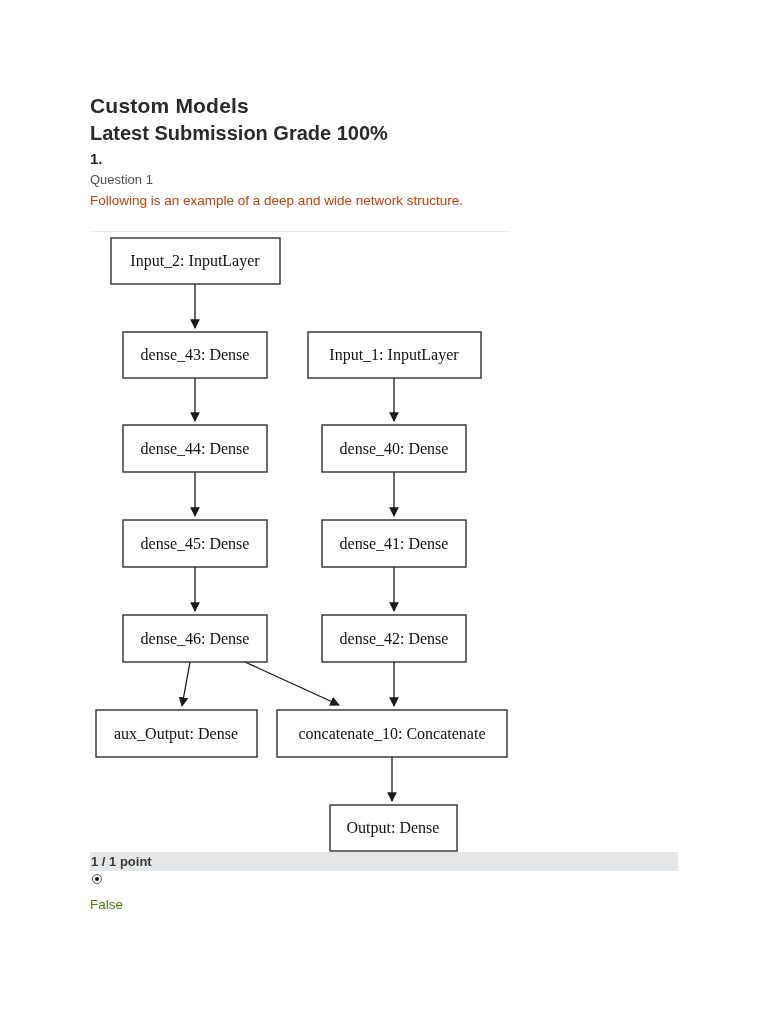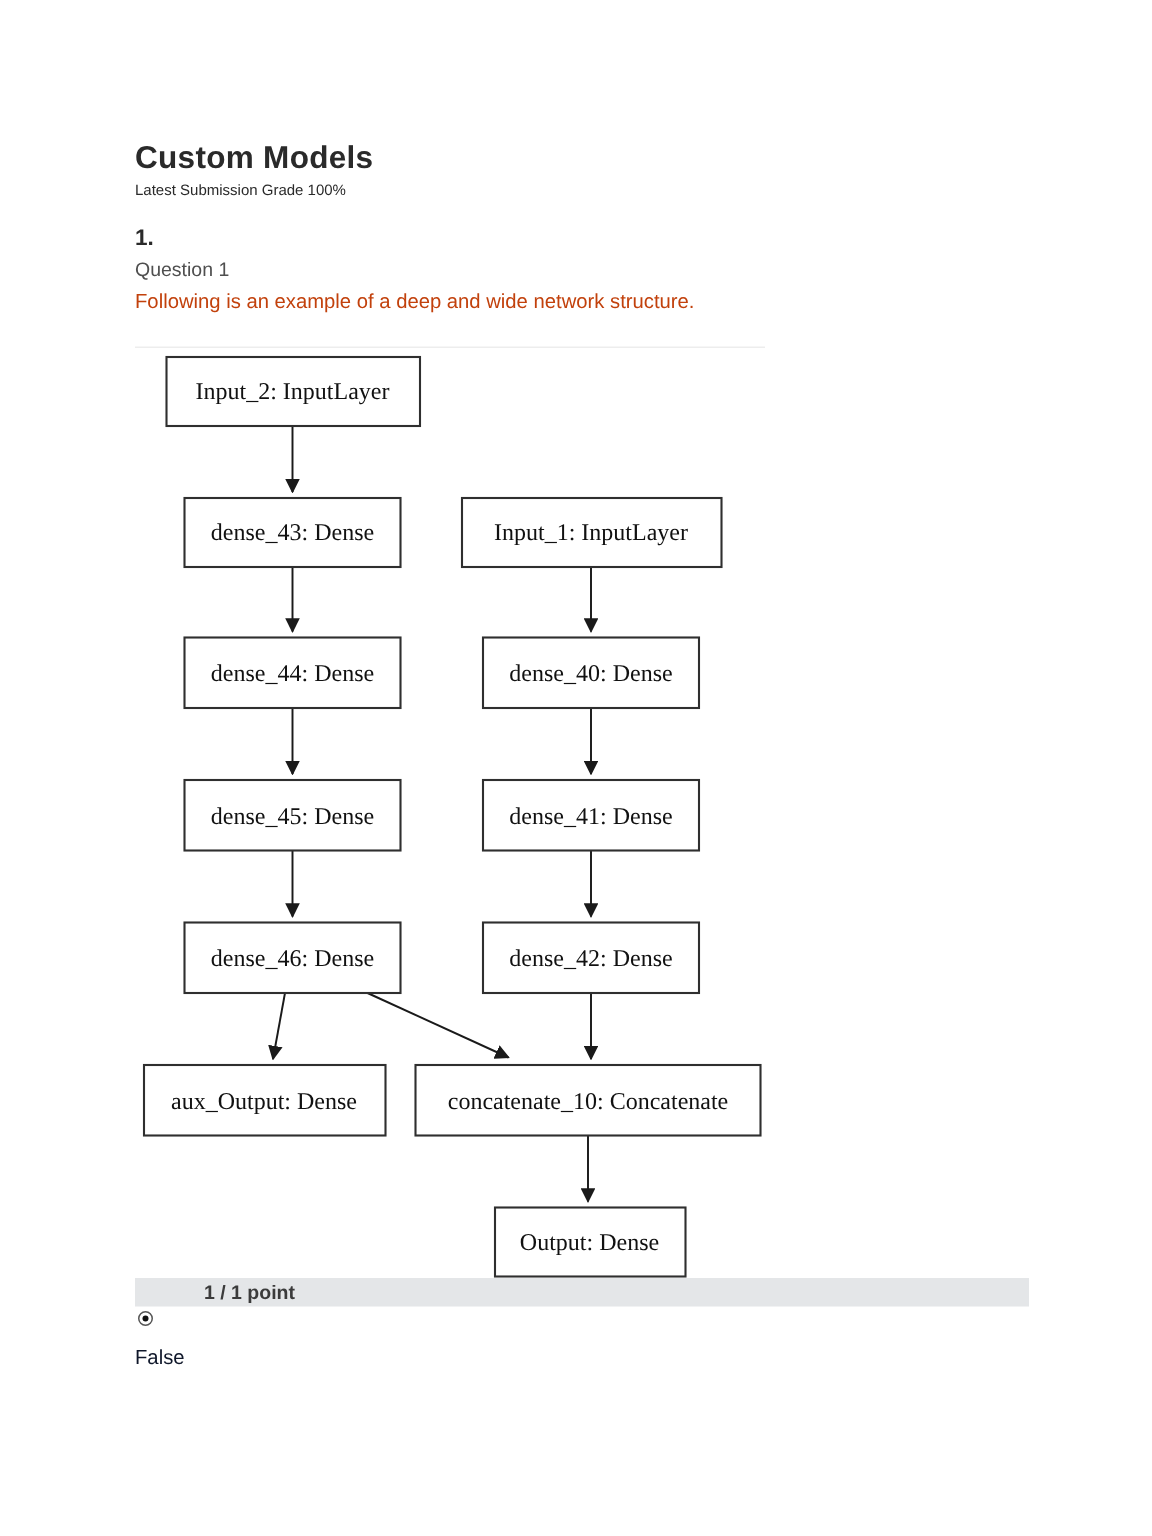--- a/index.html
+++ b/index.html
@@ -9,7 +9,7 @@
   }
   .abs{position:absolute;}
   .title{left:90px;top:94px;font-size:21px;font-weight:bold;color:#2a2a2a;letter-spacing:.2px;}
-  .subtitle{left:90px;top:122px;font-size:10px;font-weight:normal;color:#2a2a2a;}
+  .subtitle{left:90px;top:122px;font-size:20px;font-weight:bold;color:#2a2a2a;}
   .qnum{left:90px;top:150px;font-size:15px;font-weight:bold;color:#2a2a2a;}
   .qhead{left:90px;top:172px;font-size:13px;color:#4f4f4f;text-align:right;}
   .qprompt{left:90px;top:193px;font-size:13.5px;color:#c2410c;}

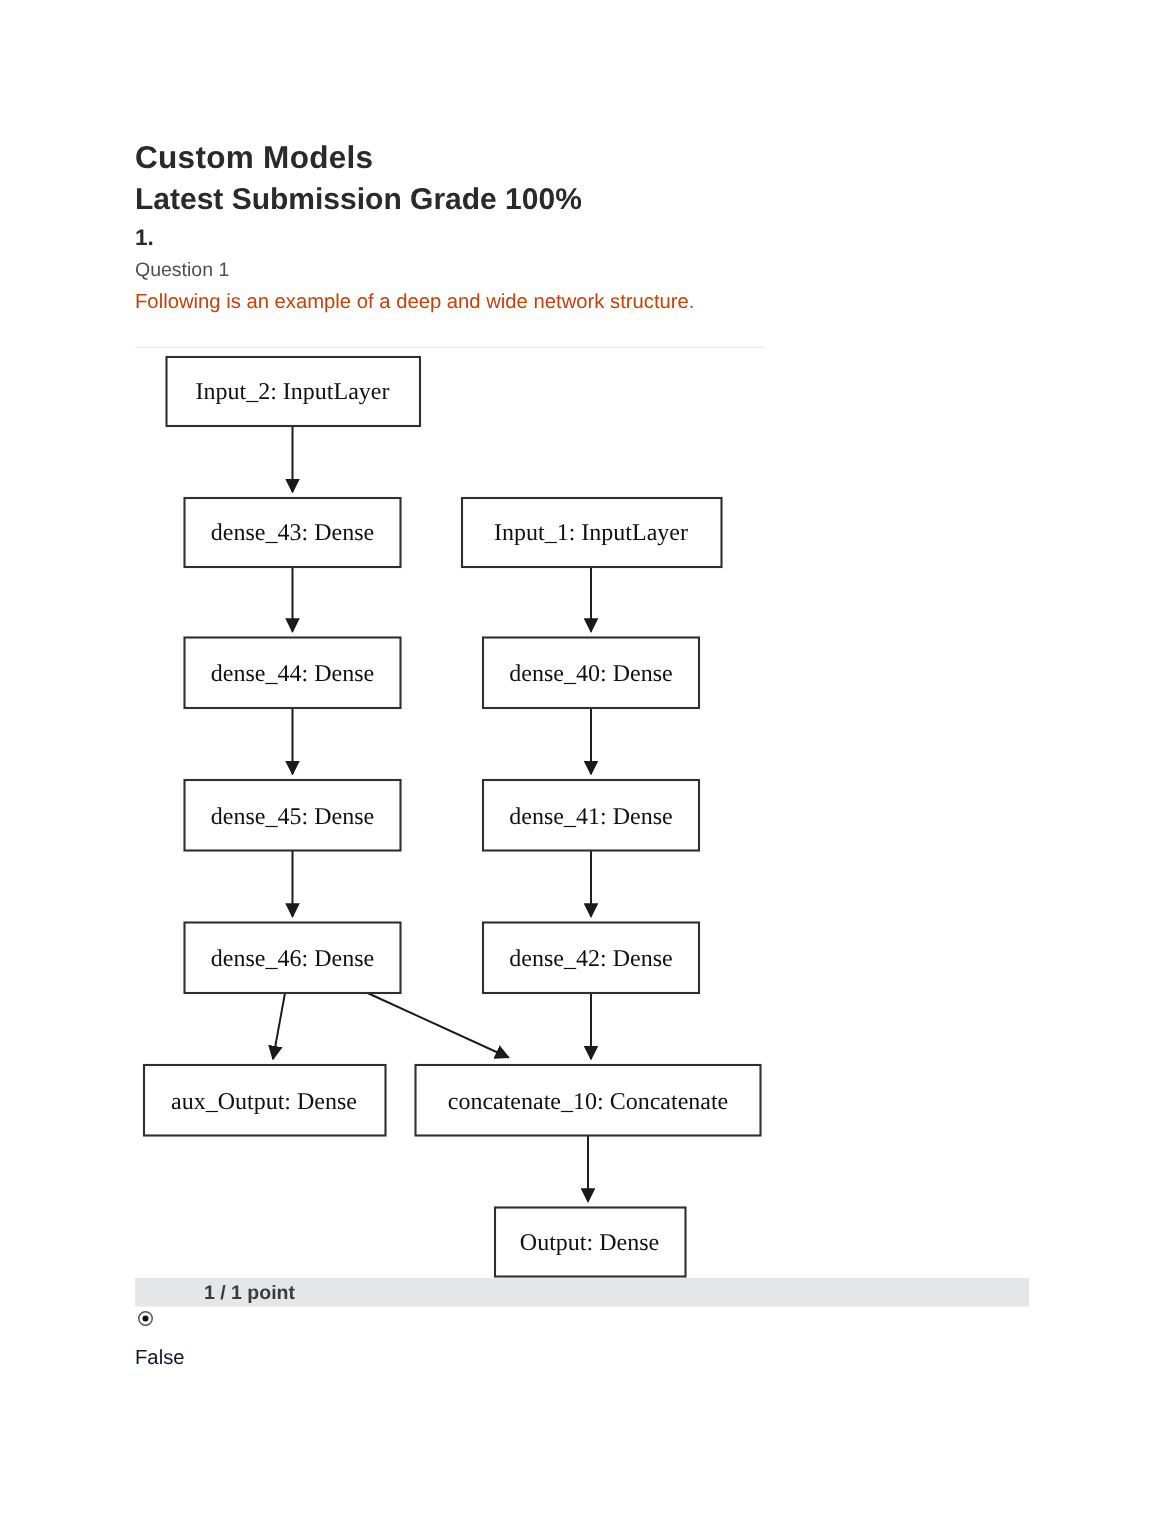--- a/index.html
+++ b/index.html
@@ -22,7 +22,7 @@
   }
   .diagram line{stroke:#1a1a1a;stroke-width:1.3;}
   .points-bar{
-    left:90px;top:852px;width:588px;height:19px;background:#e4e6e8;padding-left:45px;
+    left:90px;top:852px;width:588px;height:19px;background:#e4e6e8;
   }
   .points-bar span{
     display:block;padding-left:1px;font-size:13px;font-weight:bold;color:#3b3b3b;line-height:19px;

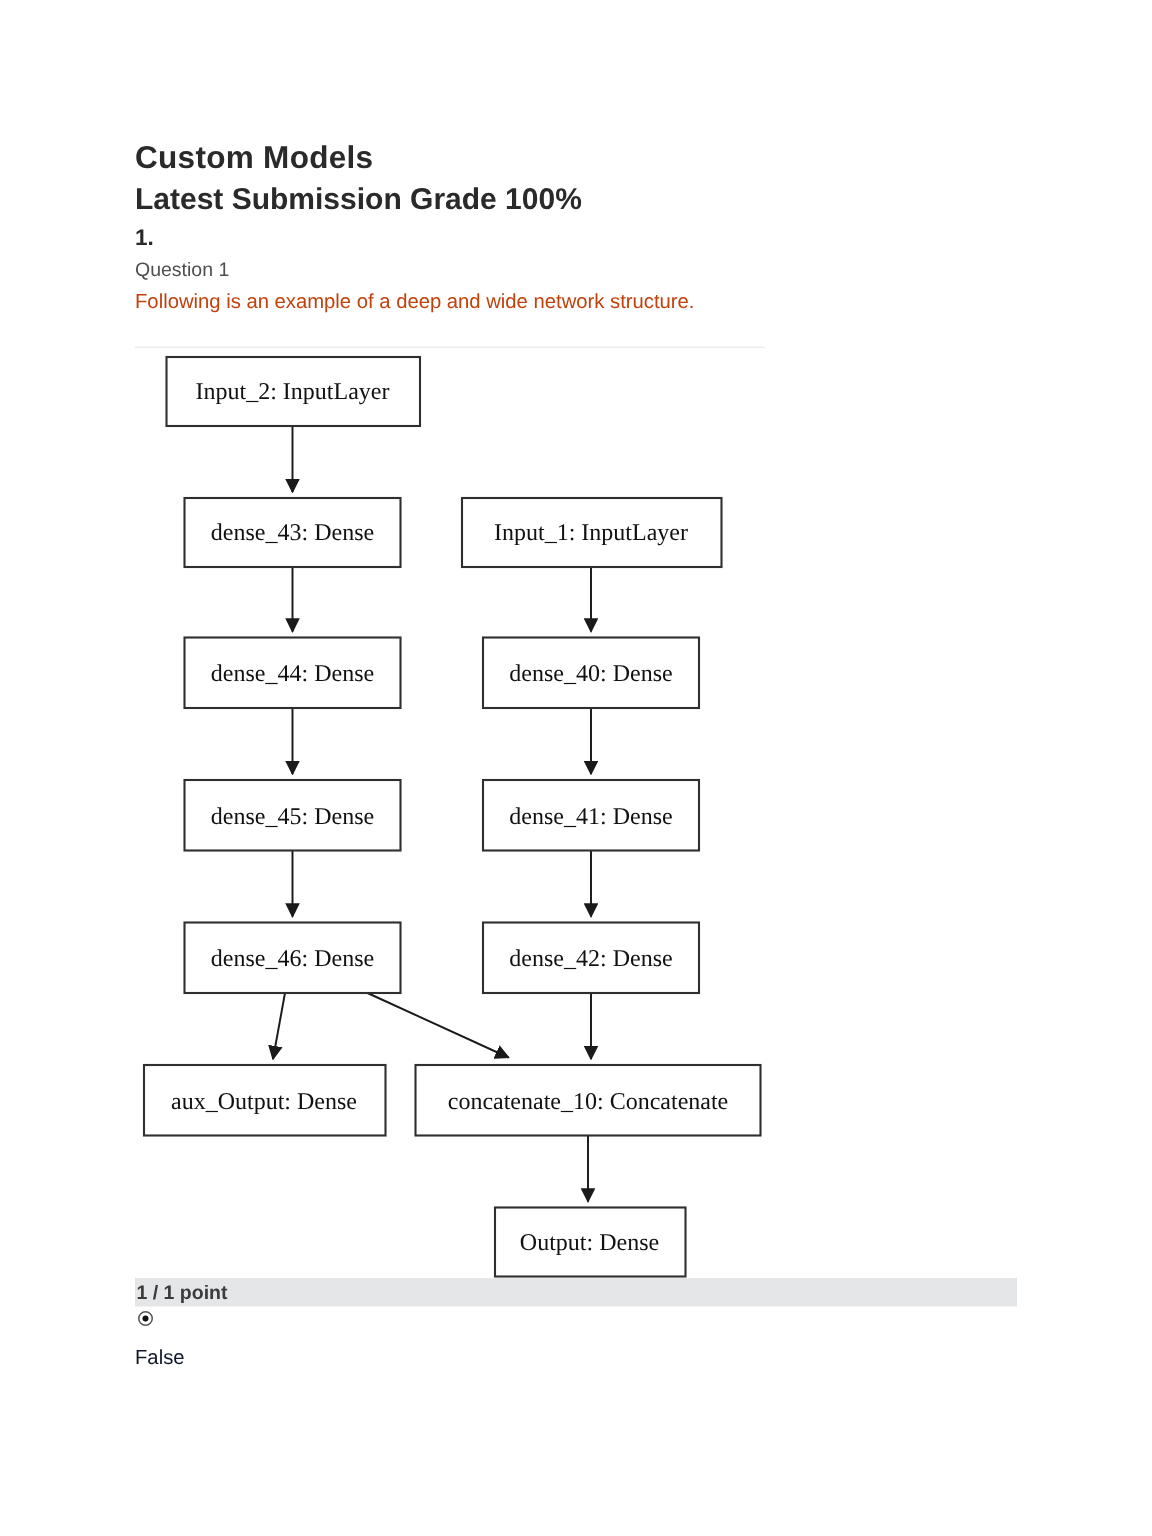--- a/index.html
+++ b/index.html
@@ -32,7 +32,7 @@
     background:#ffffff;box-sizing:border-box;display:flex;align-items:center;justify-content:center;
   }
   .radio .dot{width:4px;height:4px;border-radius:50%;background:#111;}
-  .answer{left:90px;top:897px;font-size:13.5px;color:#0f172a;}
+  .answer{left:90px;top:897px;font-size:13.5px;color:#4d7c0f;}
 </style>
 </head>
 <body>

